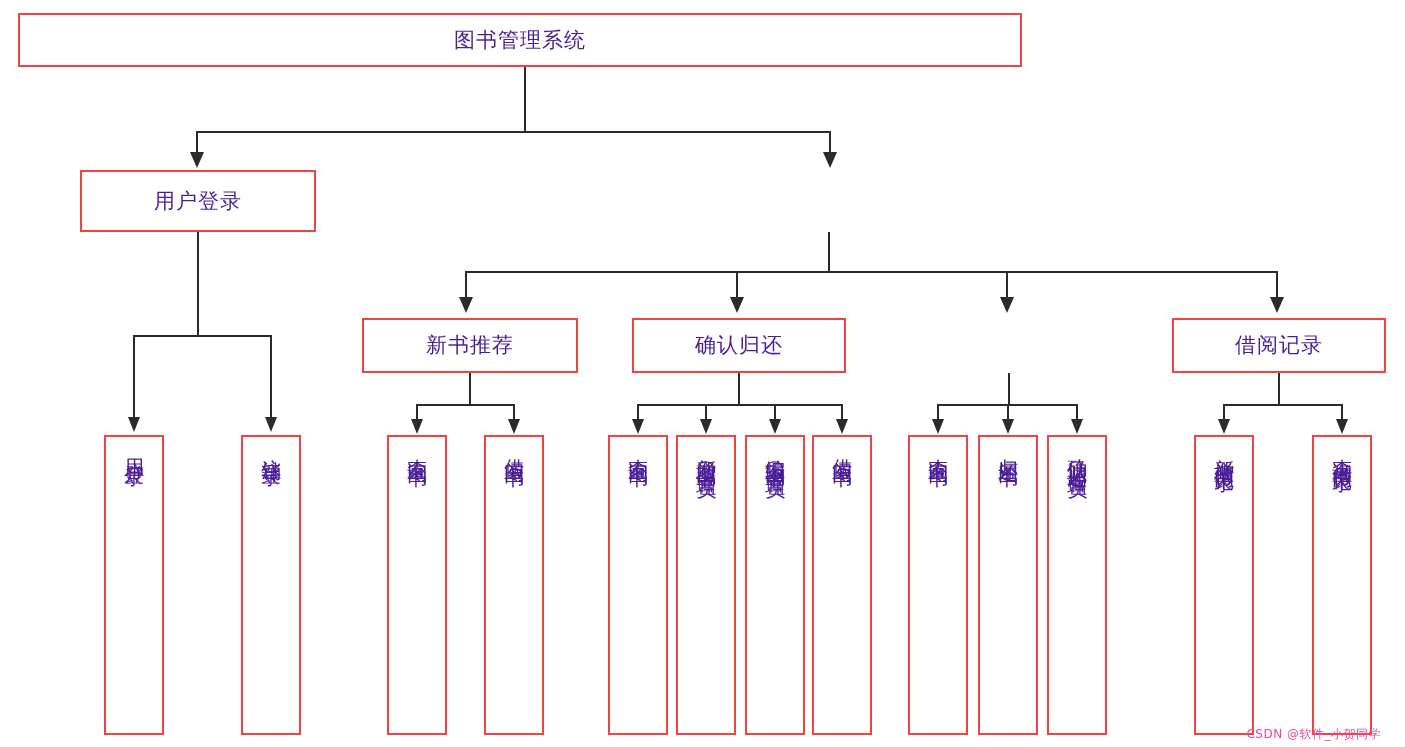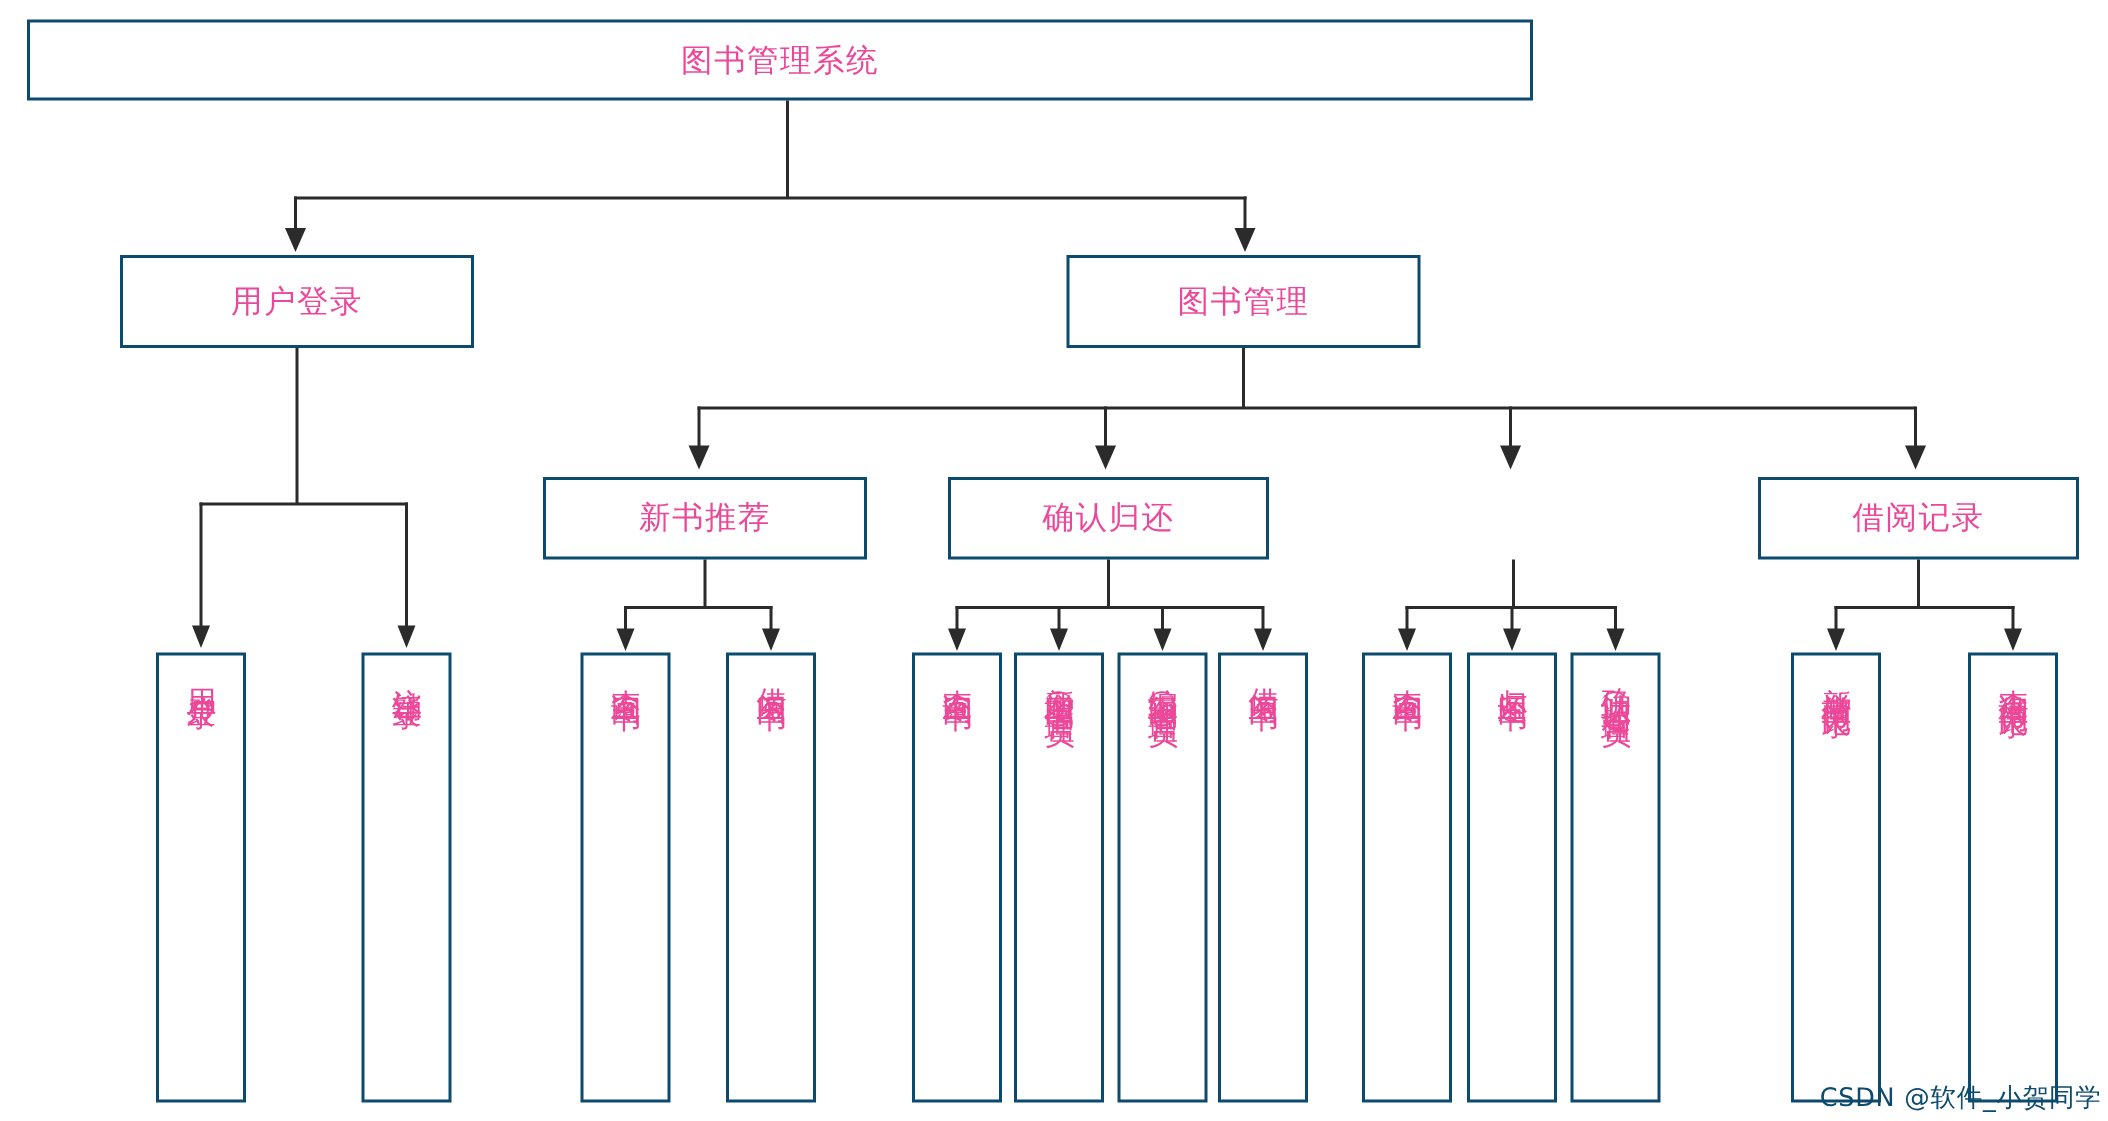--- a/index.html
+++ b/index.html
@@ -20,11 +20,11 @@
     position:absolute;
     box-sizing:border-box;
     background:#ffffff;
-    border:2px solid #0c4a6e;
+    border:2px solid #ef4444;
     display:flex;
     align-items:center;
     justify-content:center;
-    color:#ec4899;
+    color:#4c1d95;
   }
   .node .lbl{
     display:block;

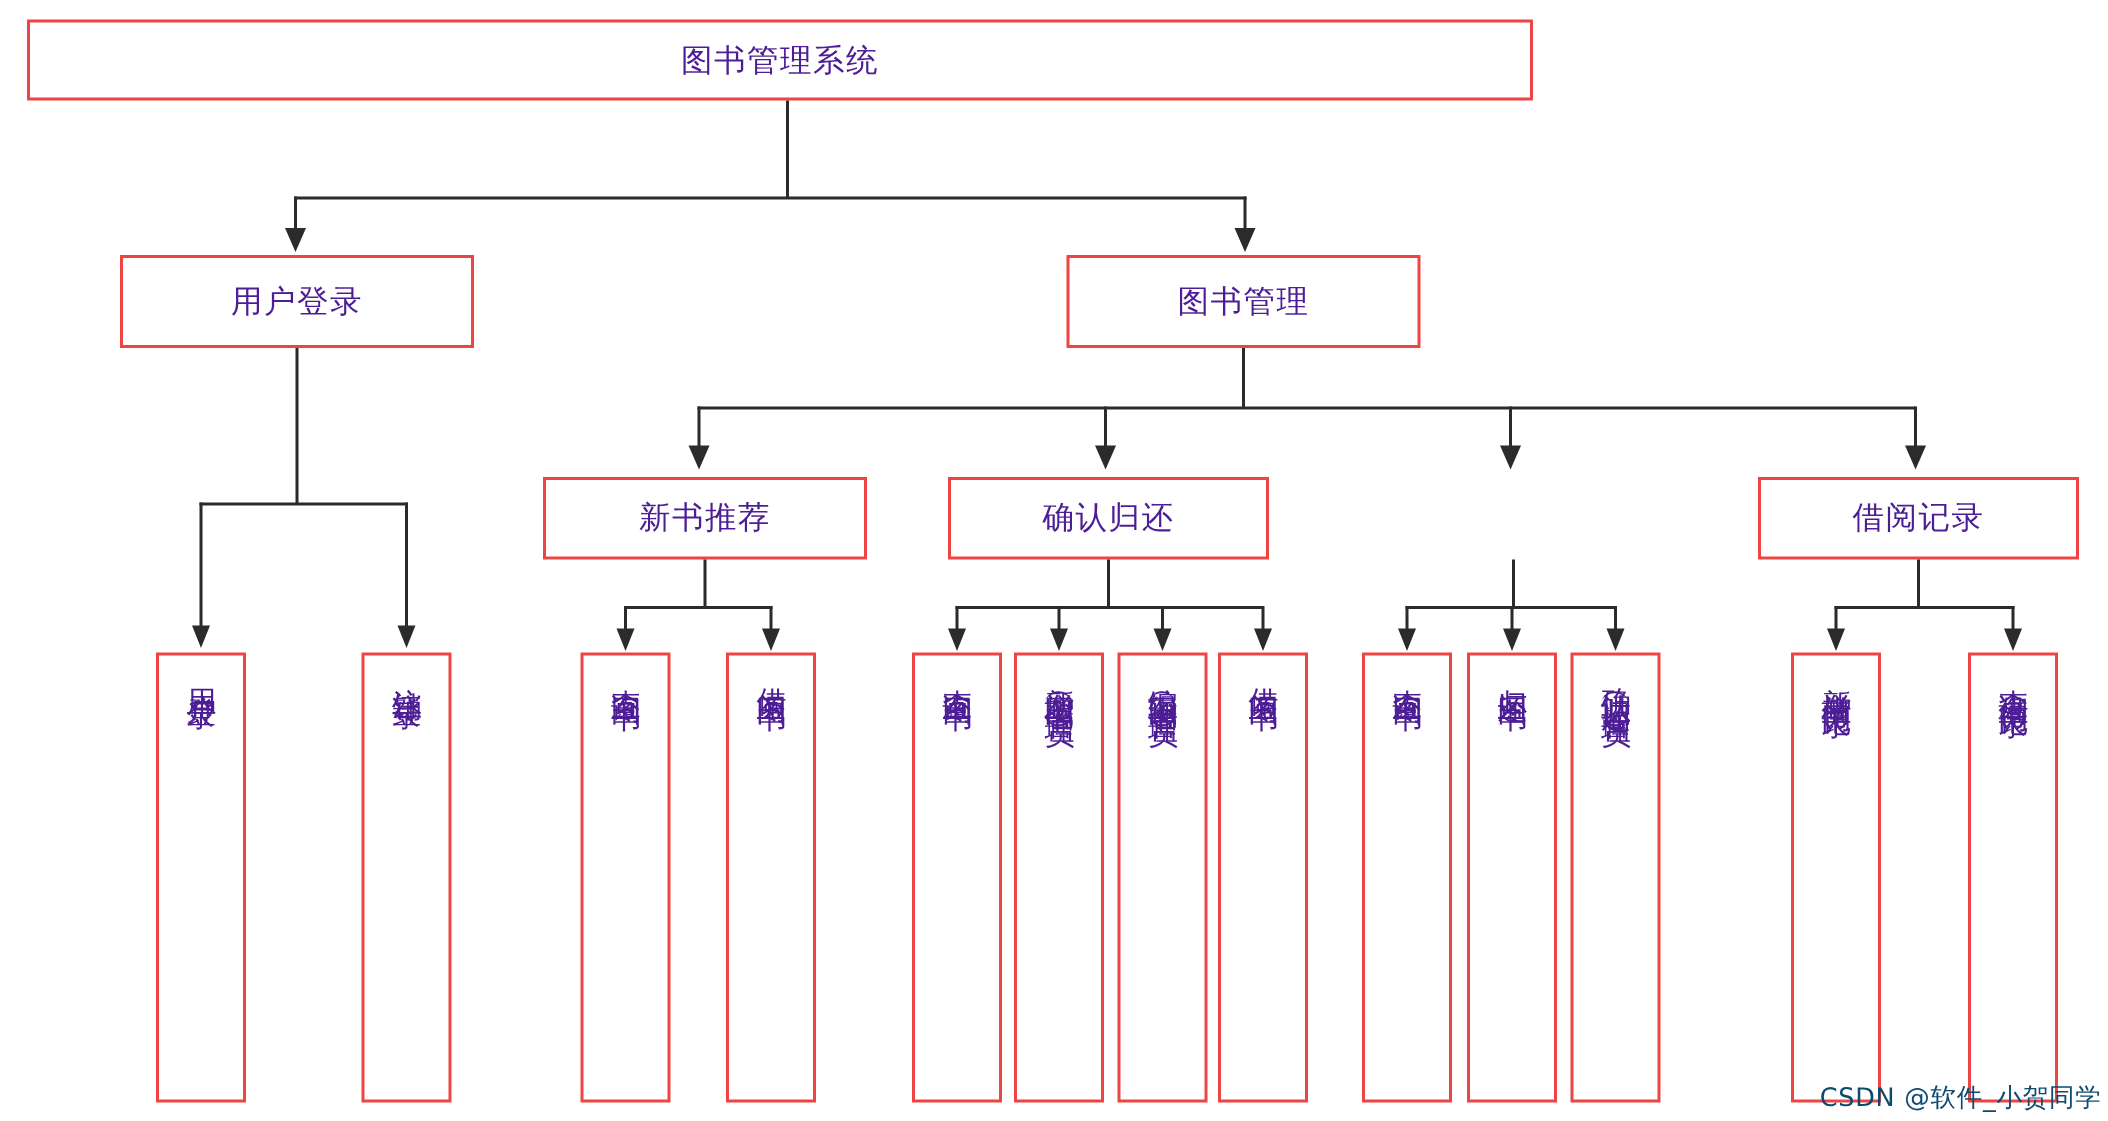--- a/index.html
+++ b/index.html
@@ -106,9 +106,6 @@
     <span class="lbl">用户登录</span>
   </div>
 
-  <div class="node h" style="left:711px;top:170px;width:236px;height:62px;">
-    <span class="lbl">图书管理</span>
-  </div>
 
   <div class="ln vert" style="left:197px;top:232px;width:2px;height:104px;"></div>
   <div class="ln horz" style="left:133px;top:335px;width:139px;height:2px;"></div>

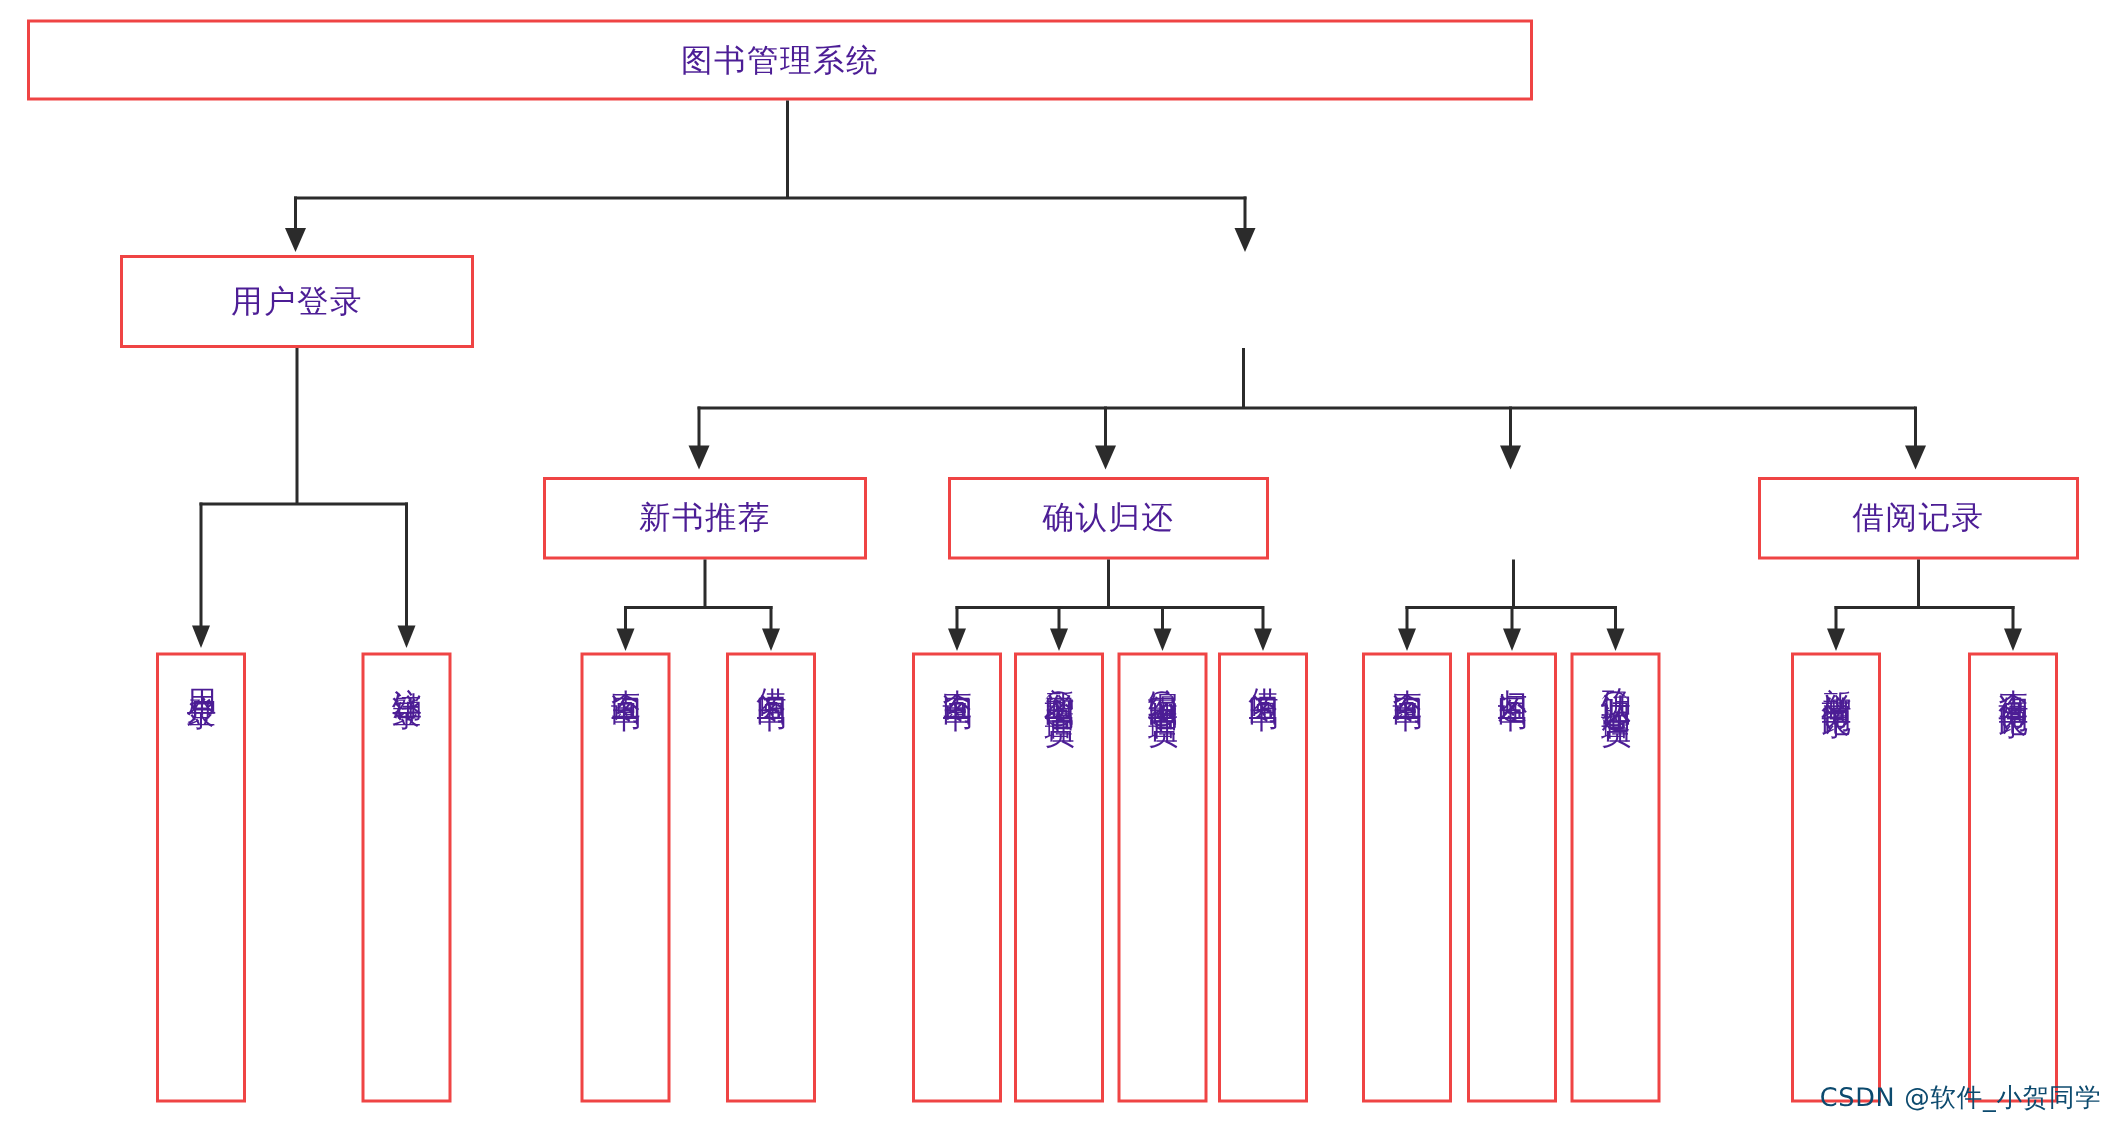--- a/index.html
+++ b/index.html
@@ -76,10 +76,10 @@
   
   #watermark{
     position:absolute;
-    right:4px;
+    right:24px;
     bottom:4px;
-    font-size:17px;
-    color:#0c4a6e;
+    font-size:12px;
+    color:#ec4899;
     letter-spacing:0.5px;
     user-select:none;
     pointer-events:none;

